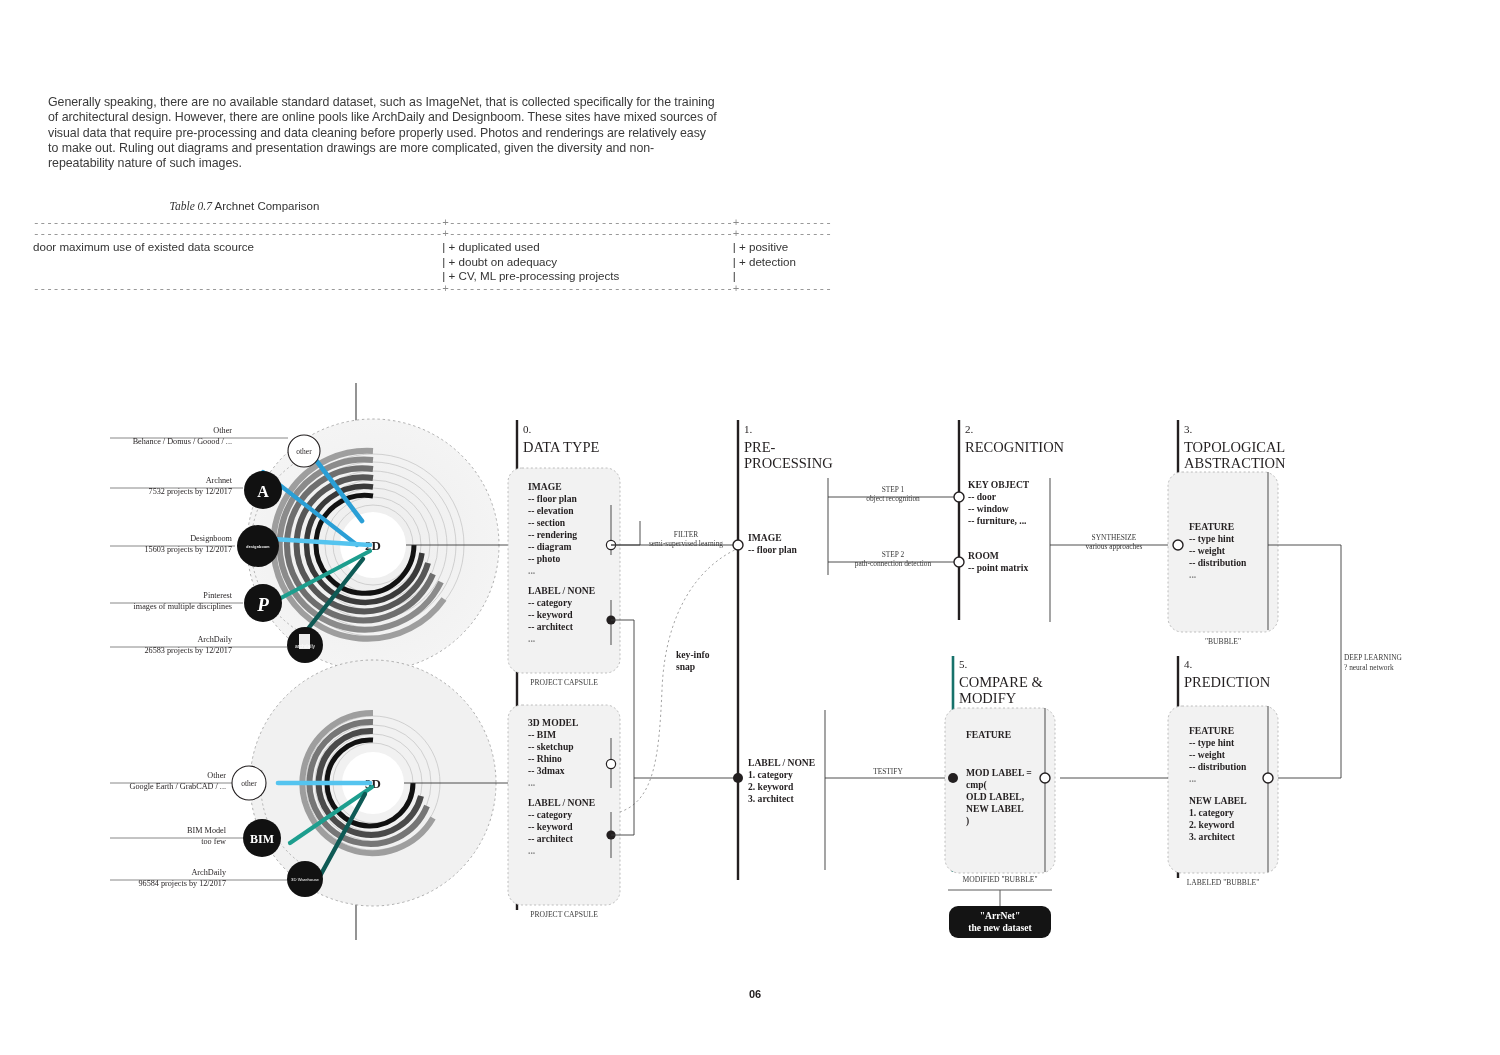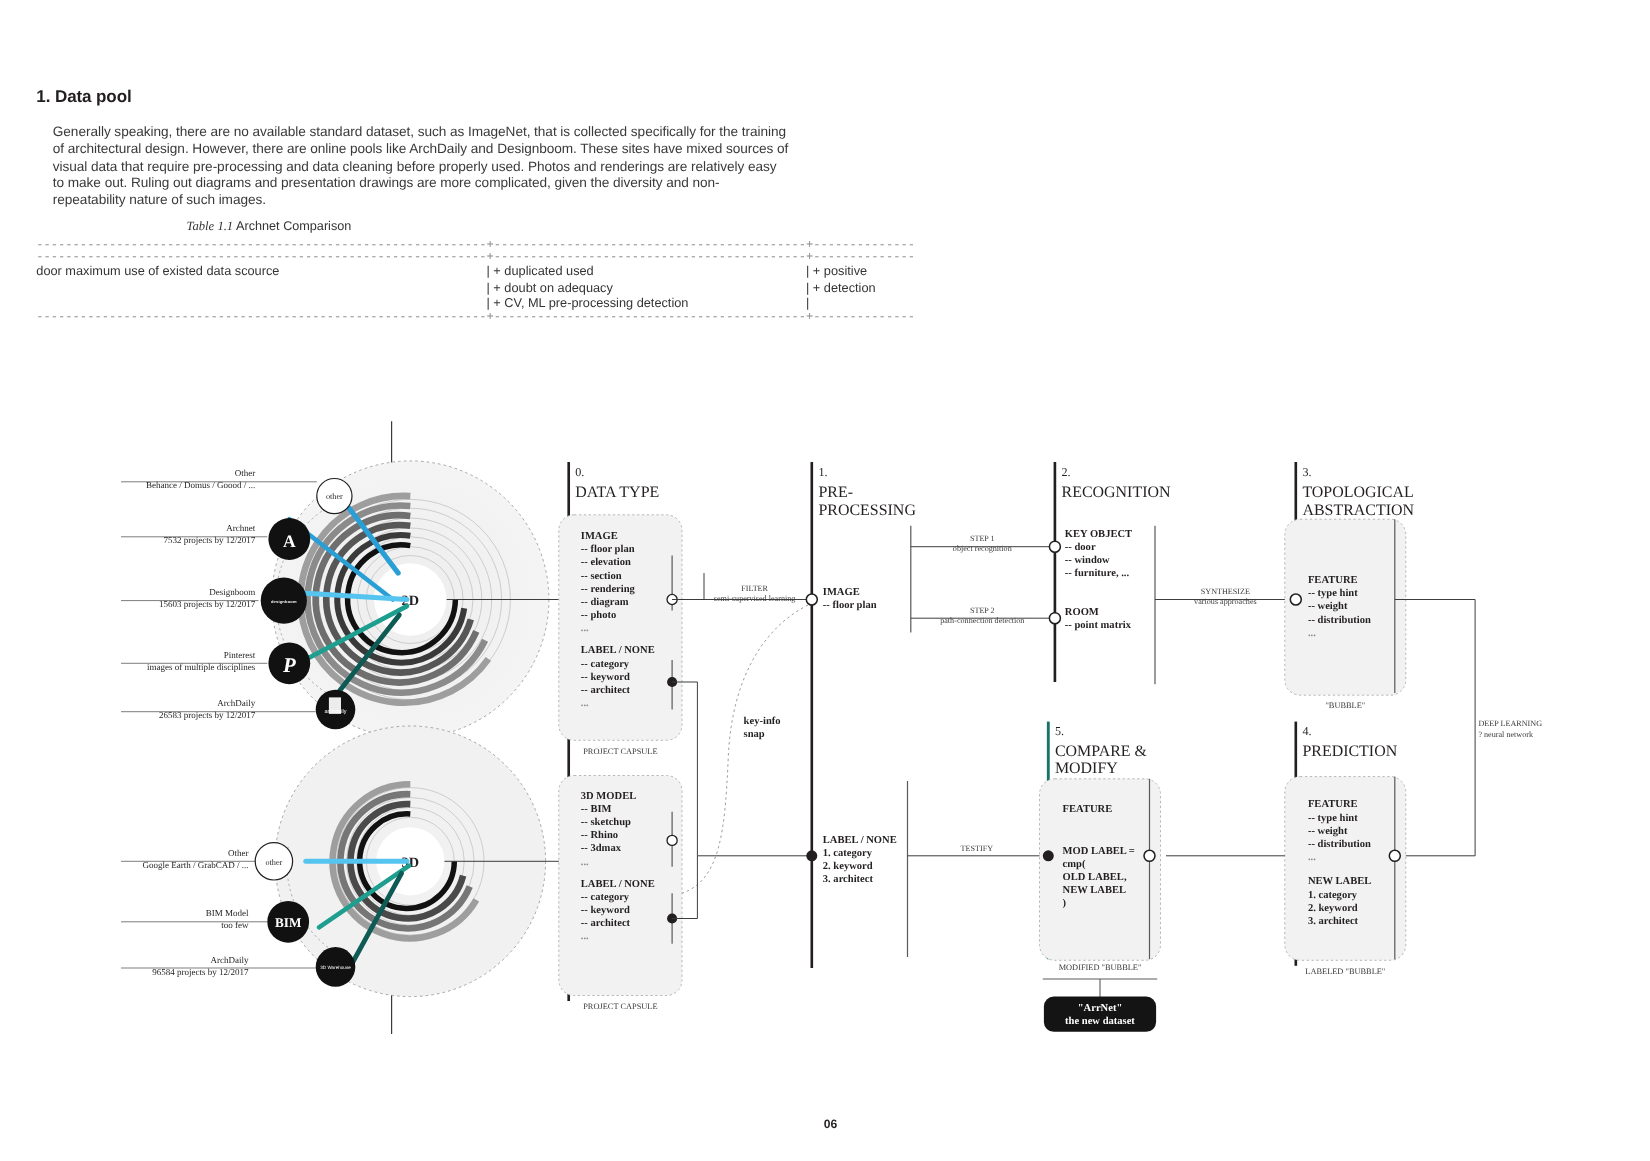--- a/index.html
+++ b/index.html
@@ -50,7 +50,6 @@
 <body>
 
 <div id="intro">
-  <h1>1. Data pool</h1>
   <p>Generally speaking, there are no available standard dataset, such as ImageNet, that is collected specifically for the training of architectural design. However, there are online pools like ArchDaily and Designboom. These sites have mixed sources of visual data that require pre-processing and data cleaning before properly used. Photos and renderings are relatively easy to make out. Ruling out diagrams and presentation drawings are more complicated, given the diversity and non-repeatability nature of such images.</p>
 </div>
 

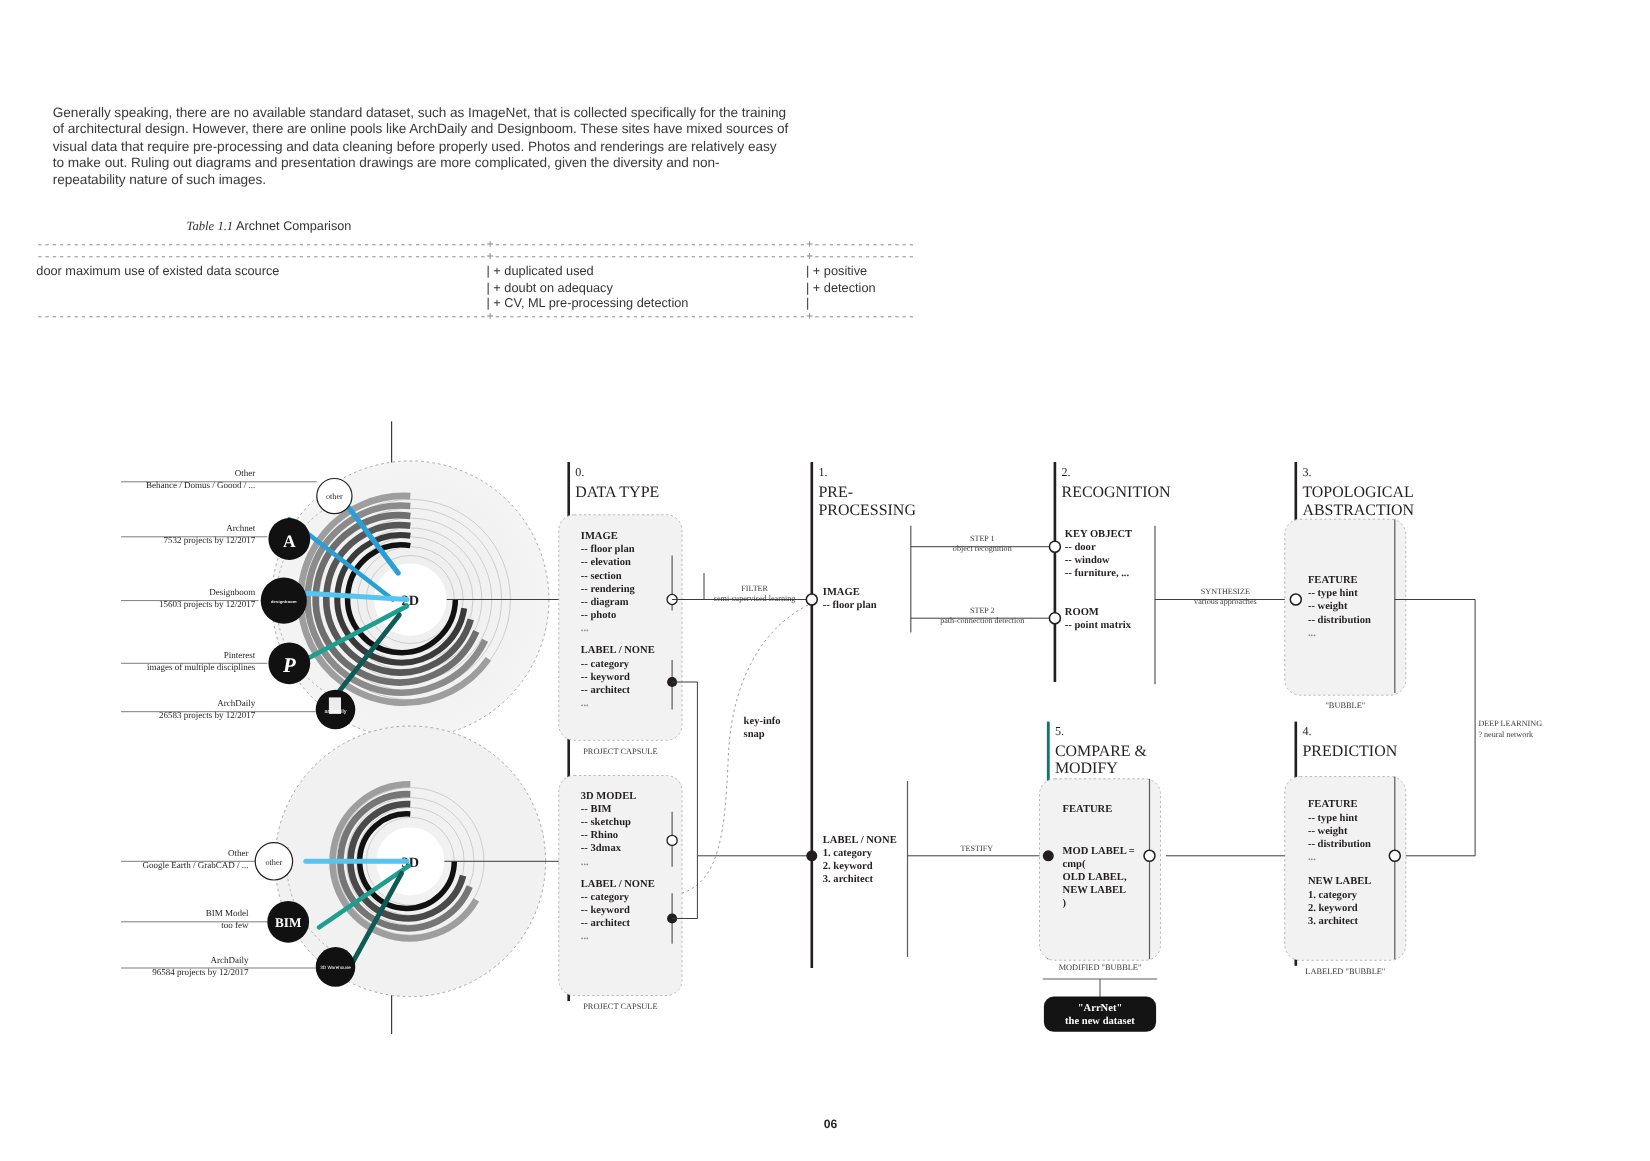--- a/index.html
+++ b/index.html
@@ -55,7 +55,7 @@
 
 <div id="tablewrap">
   <div id="tbl-caption">
-    <span class="ital">Table 1.1</span>
+    <span class="ital">Table 0.7</span>
     <span>Archnet Comparison</span>
   </div>
   <table class="cmp">

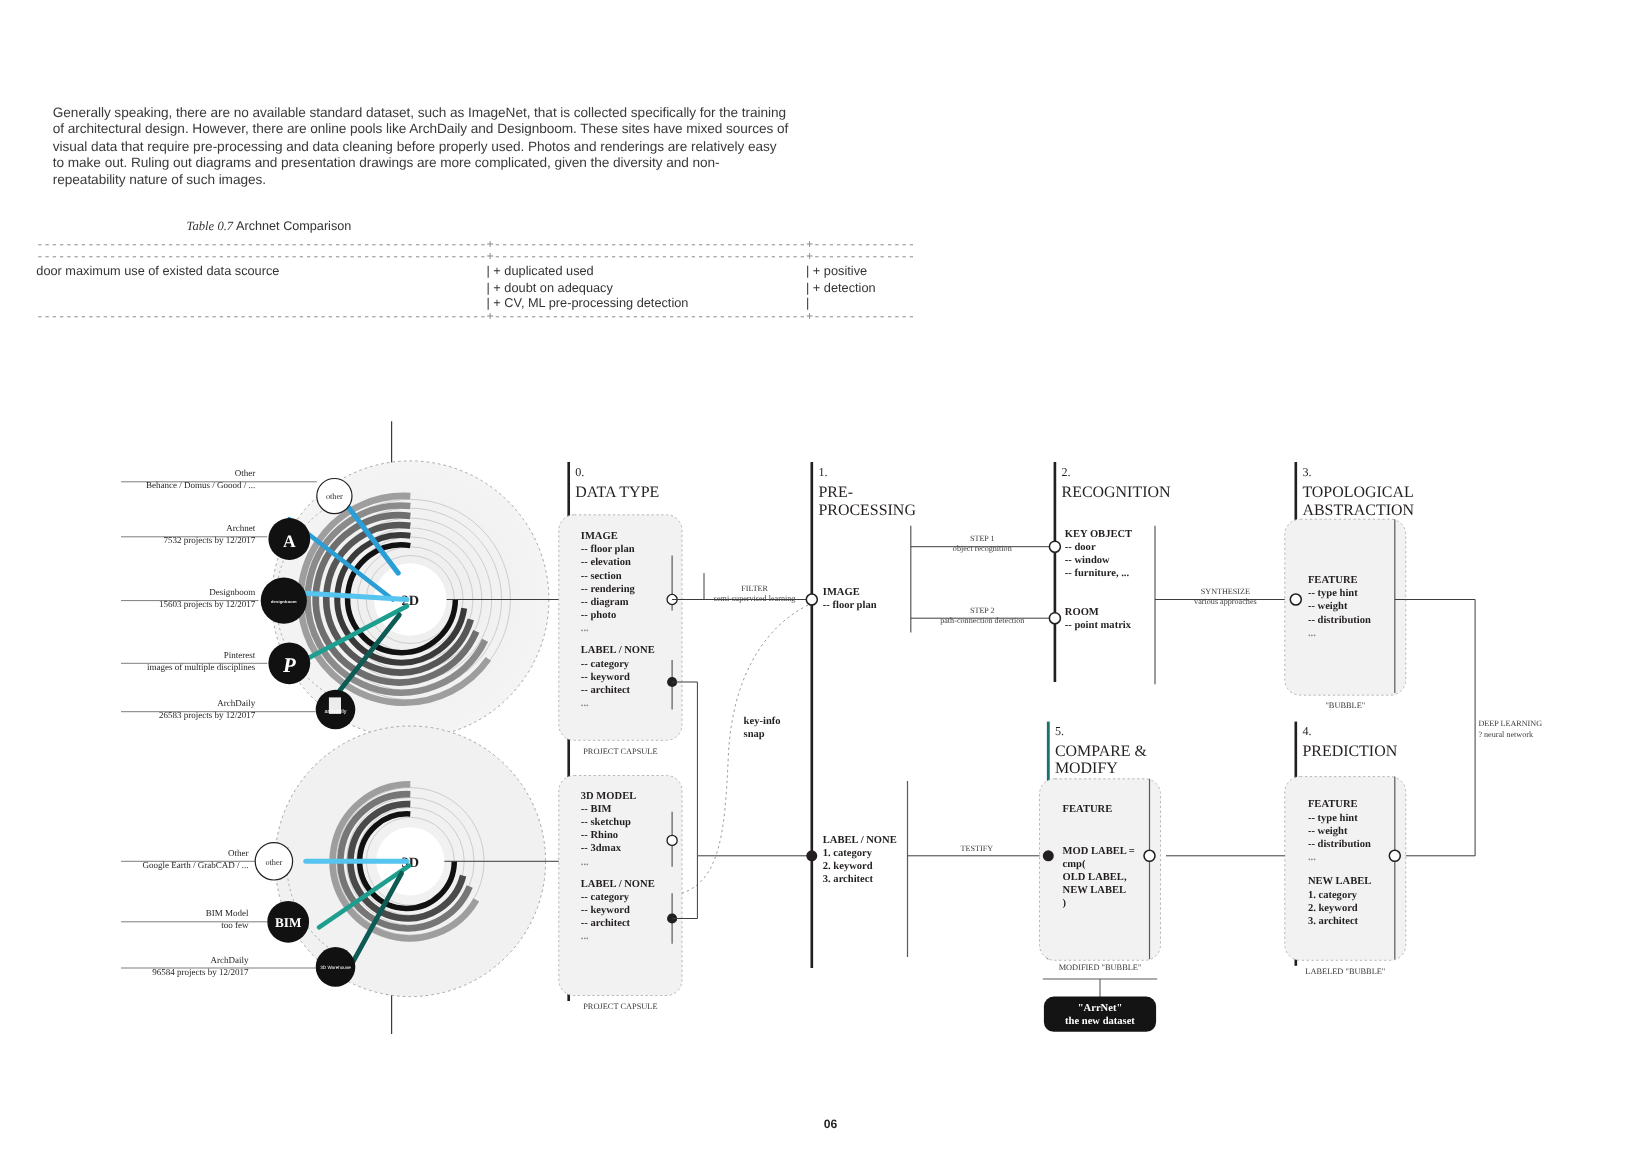--- a/index.html
+++ b/index.html
@@ -89,7 +89,7 @@
       <td class="c2 cellpad">
         <span class="lin">| + duplicated used</span>
         <span class="lin">| + doubt on adequacy</span>
-        <span class="lin">| + CV, ML pre-processing detection</span>
+        <span class="lin">| + CV, ML pre-processing projects</span>
       </td>
       <td class="c3 cellpad">
         <span class="lin">| + positive</span>

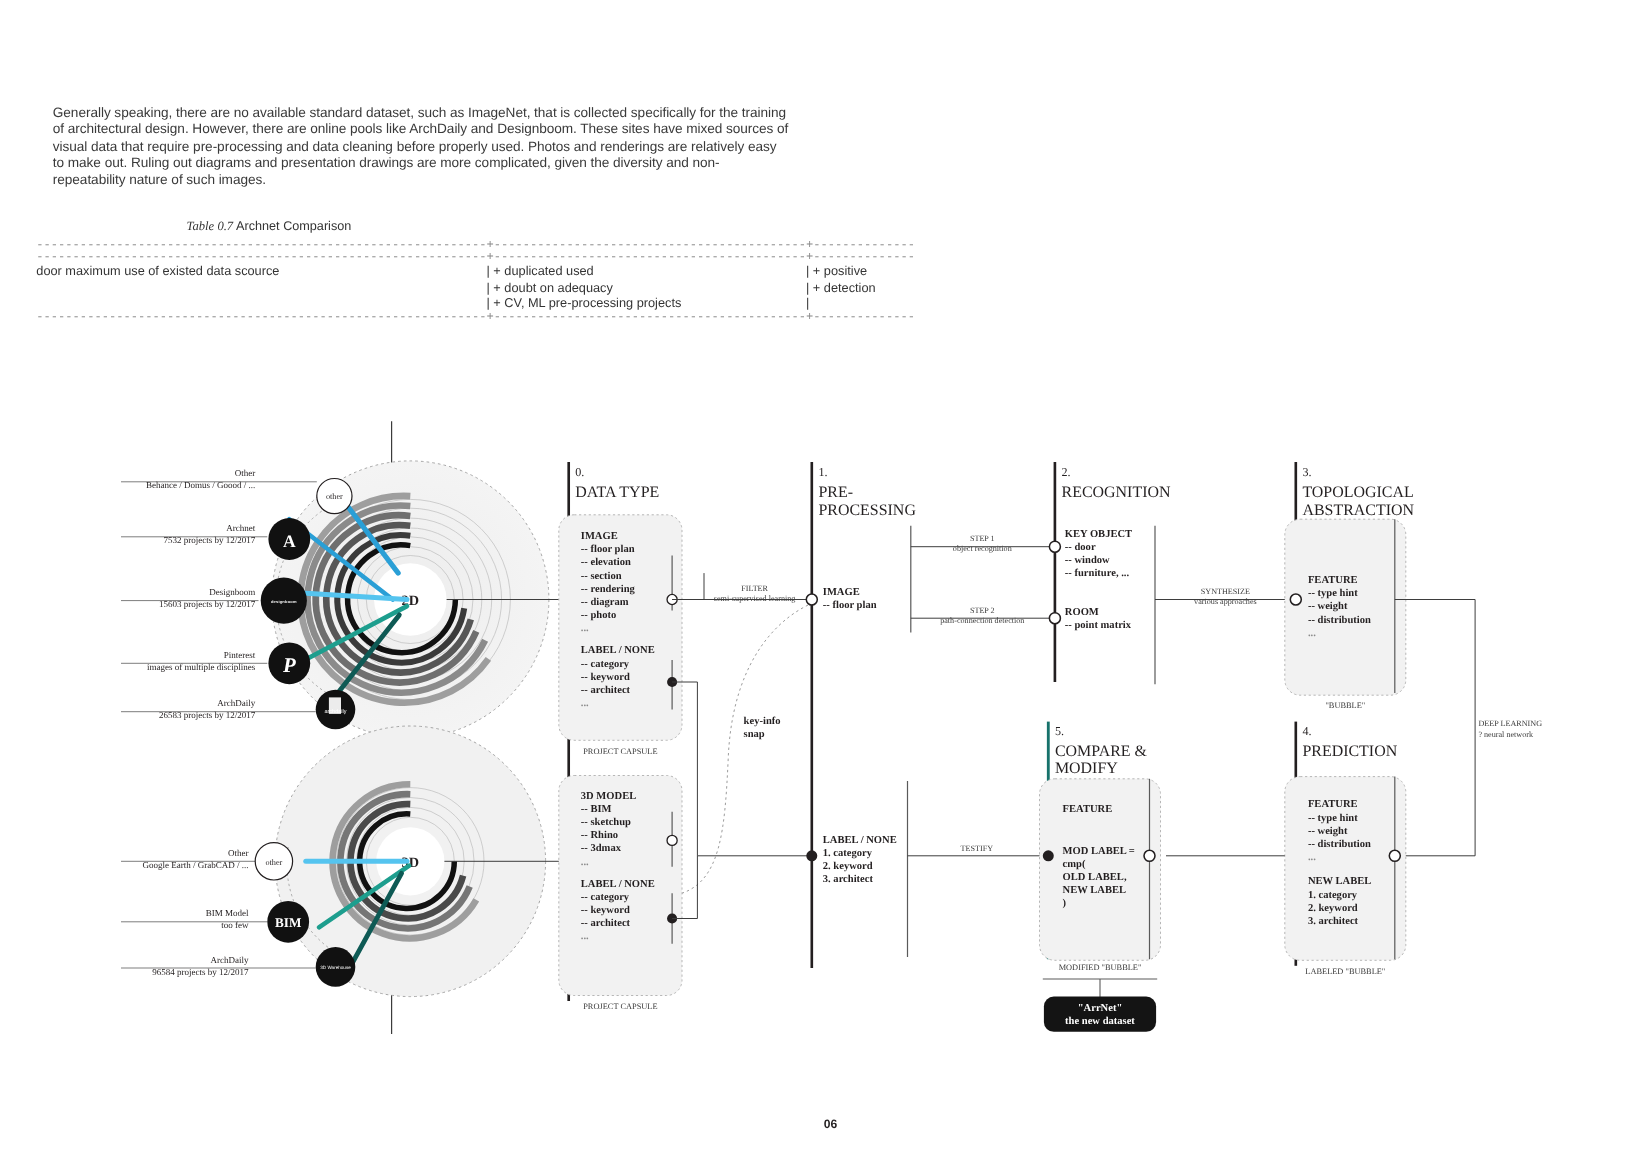--- a/index.html
+++ b/index.html
@@ -42,7 +42,7 @@
   #diagram { position:absolute; left:0; top:360px; width:1500px; height:600px; }
   #diagram svg { display:block; }
   
-  #pagenum { position:absolute; left:0; top:1016px; width:1500px;
+  #pagenum { position:absolute; left:0; top:988px; width:1500px;
       text-align:center; font-size:11px; font-weight:bold; color:#231f20;padding-left:10px; }
   
 </style>

